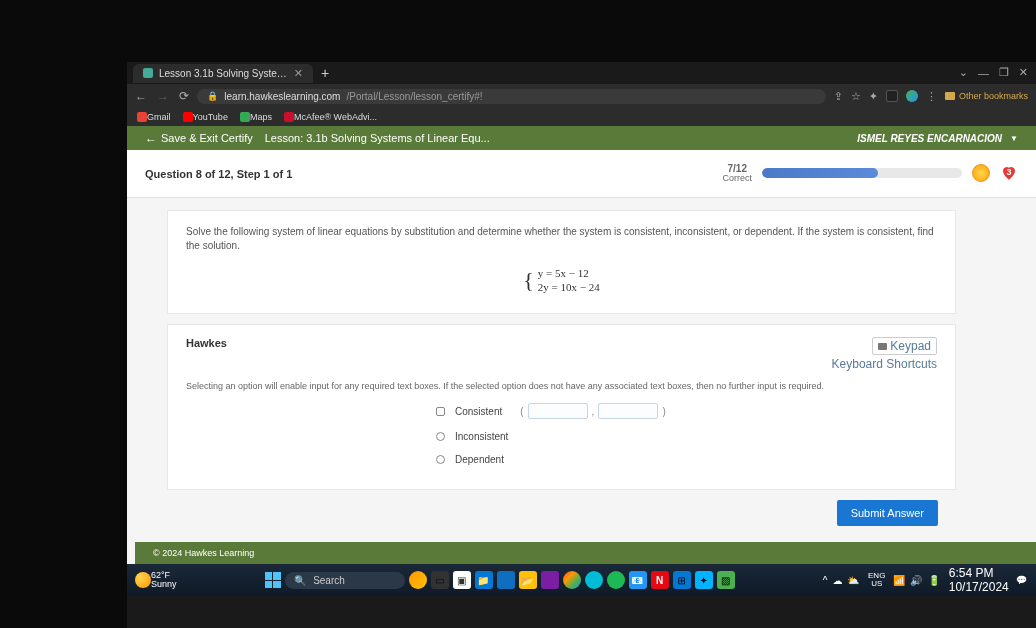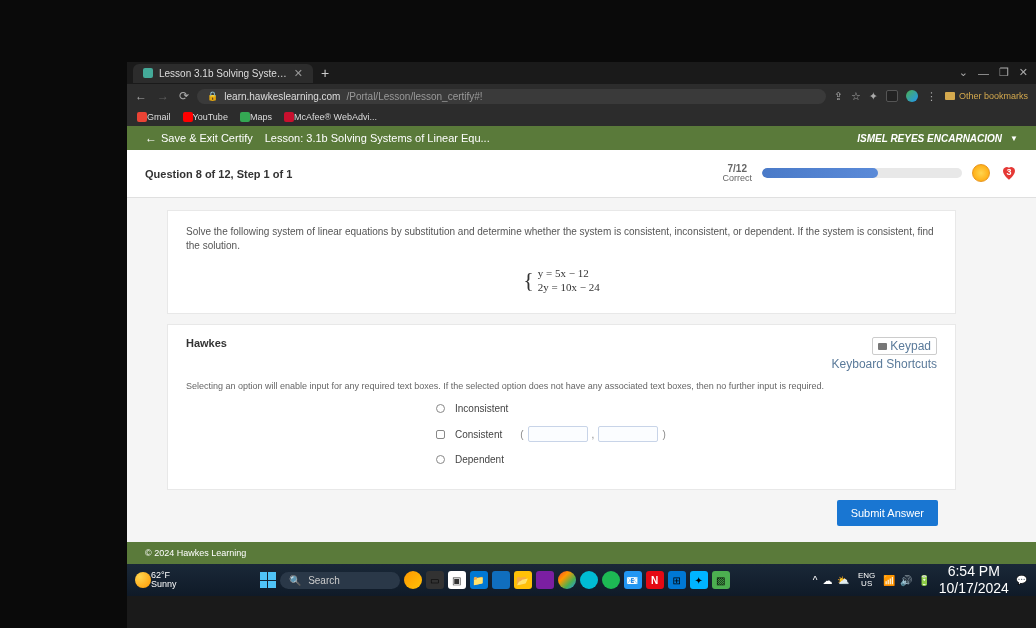--- a/index.html
+++ b/index.html
@@ -232,10 +232,6 @@
         <div class="help-text">Selecting an option will enable input for any required text boxes. If the selected option does not have any associated text boxes, then no further input is required.</div>
         <div class="options">
           <div class="option-row">
-            <span class="radio-circle"></span>
-            <span>Inconsistent</span>
-          </div>
-          <div class="option-row">
             <span class="radio-box"></span>
             <span>Consistent</span>
             <span class="coord-inputs">
@@ -245,6 +241,10 @@
               <span class="coord-input"></span>
               <span>)</span>
             </span>
+          </div>
+          <div class="option-row">
+            <span class="radio-circle"></span>
+            <span>Inconsistent</span>
           </div>
           <div class="option-row">
             <span class="radio-circle"></span>

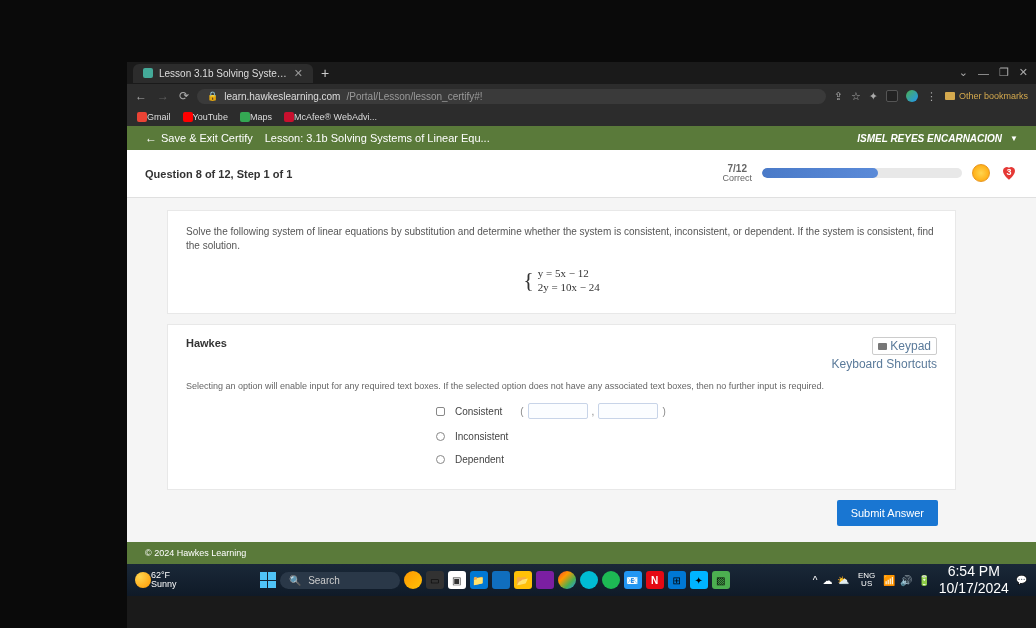--- a/index.html
+++ b/index.html
@@ -87,7 +87,7 @@
     .submit-btn { background: #1976d2; color: #fff; border: none; padding: 7px 14px; font-size: 11px; border-radius: 2px; cursor: pointer; }
     
     
-    .footer-green { background: #5a7a3a; color: #fff; padding: 6px 18px; font-size: 9px; position: absolute; bottom: 32px; left: 0; right: 0; }
+    .footer-green { background: #5a7a3a; color: #fff; padding: 6px 18px; font-size: 9px; position: absolute; bottom: 32px; left: 8px; right: 0; }
     
     
     .taskbar { position: absolute; bottom: 0; left: 0; right: 0; height: 32px; background: linear-gradient(180deg, #1a2838, #0f1a28); display: flex; align-items: center; padding: 0 8px; gap: 6px; }

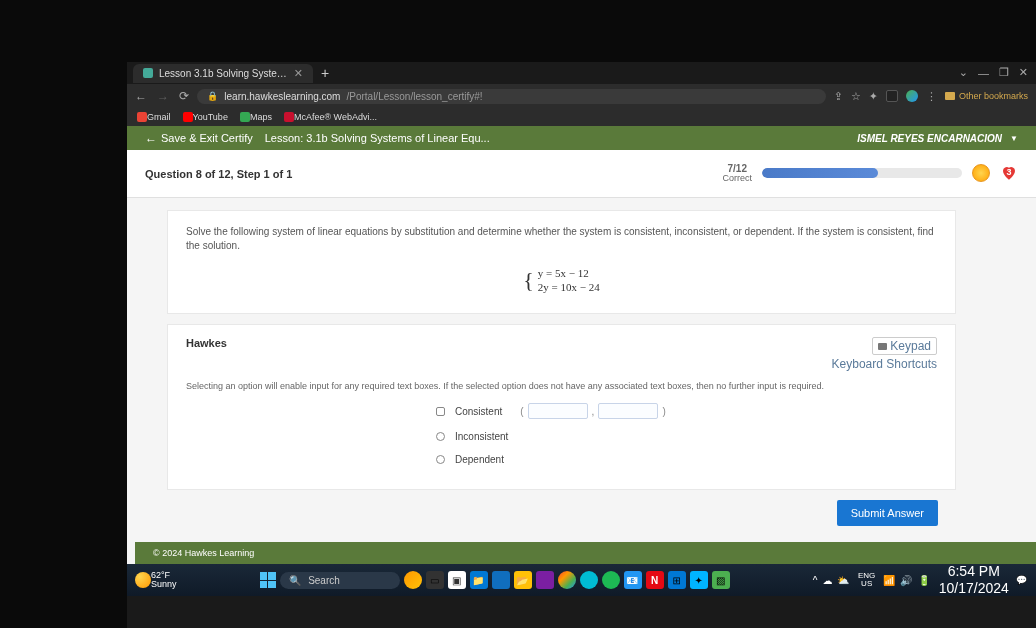--- a/index.html
+++ b/index.html
@@ -103,7 +103,7 @@
     .taskbar-right { display: flex; align-items: center; gap: 8px; color: #fff; font-size: 9px; }
     .sys-tray { display: flex; gap: 5px; align-items: center; font-size: 10px; }
     .lang-ind { font-size: 8px; line-height: 1; text-align: center; }
-    .time-date { text-align: center; font-size: 14px; line-height: 1.2; }
+    .time-date { text-align: left; font-size: 12px; line-height: 1.2; }
   </style>
 </head>
 <body>

